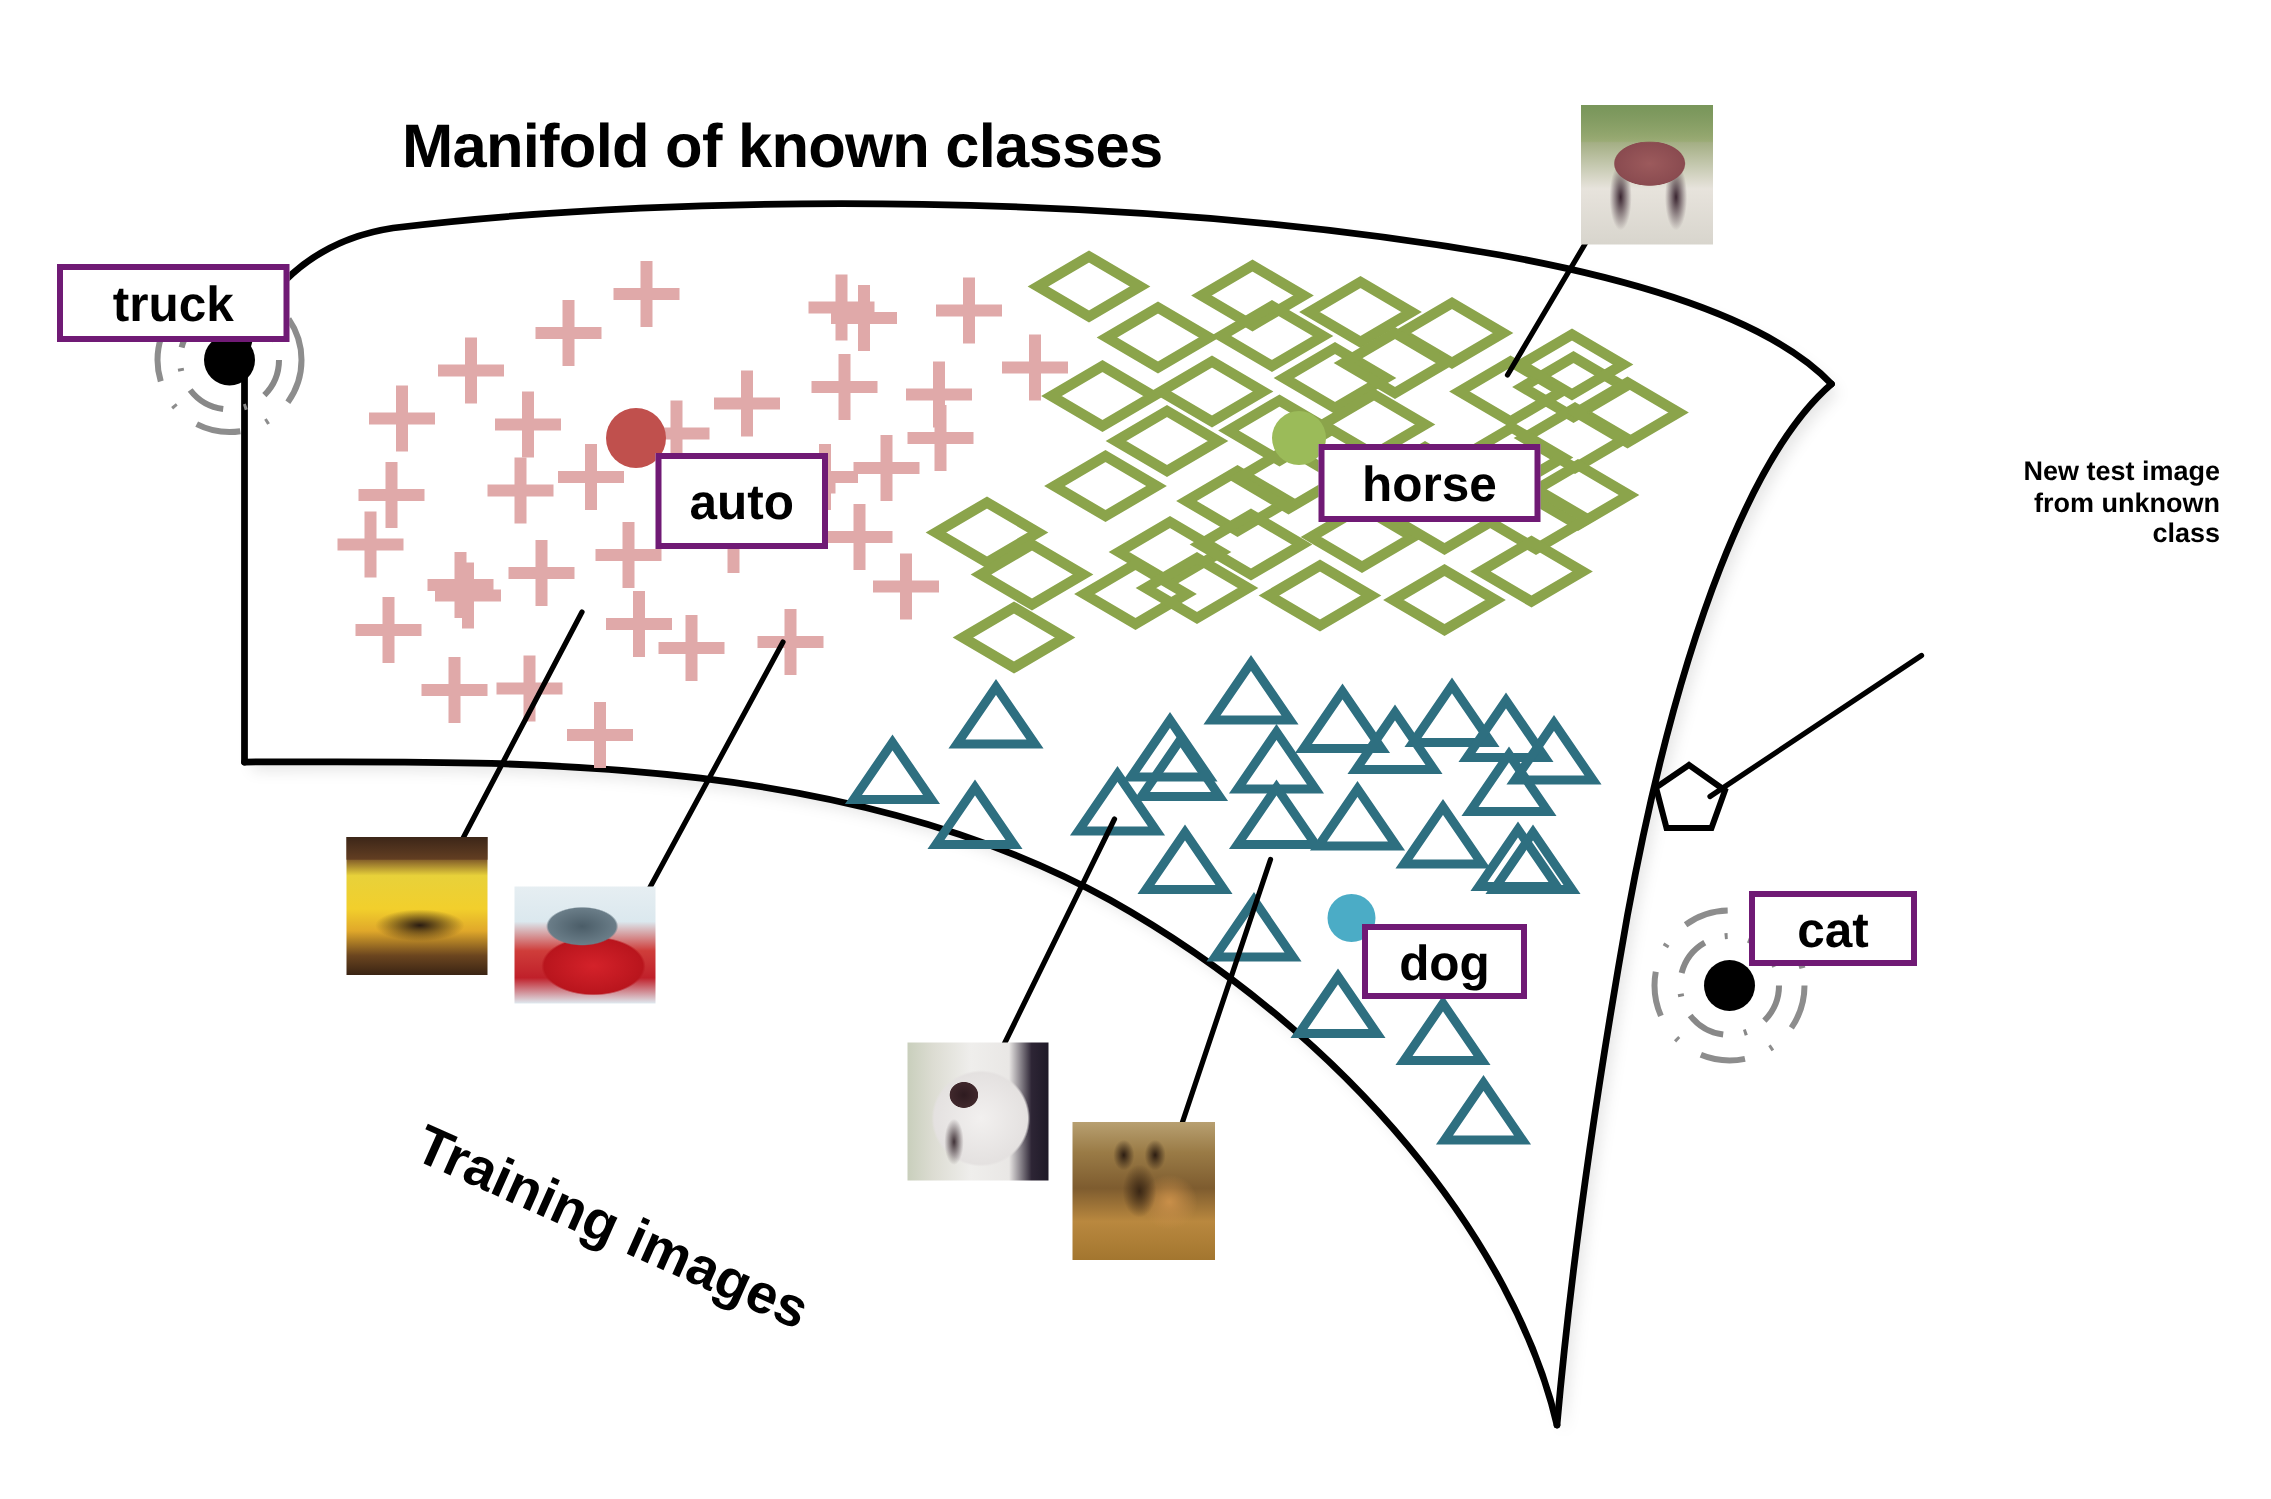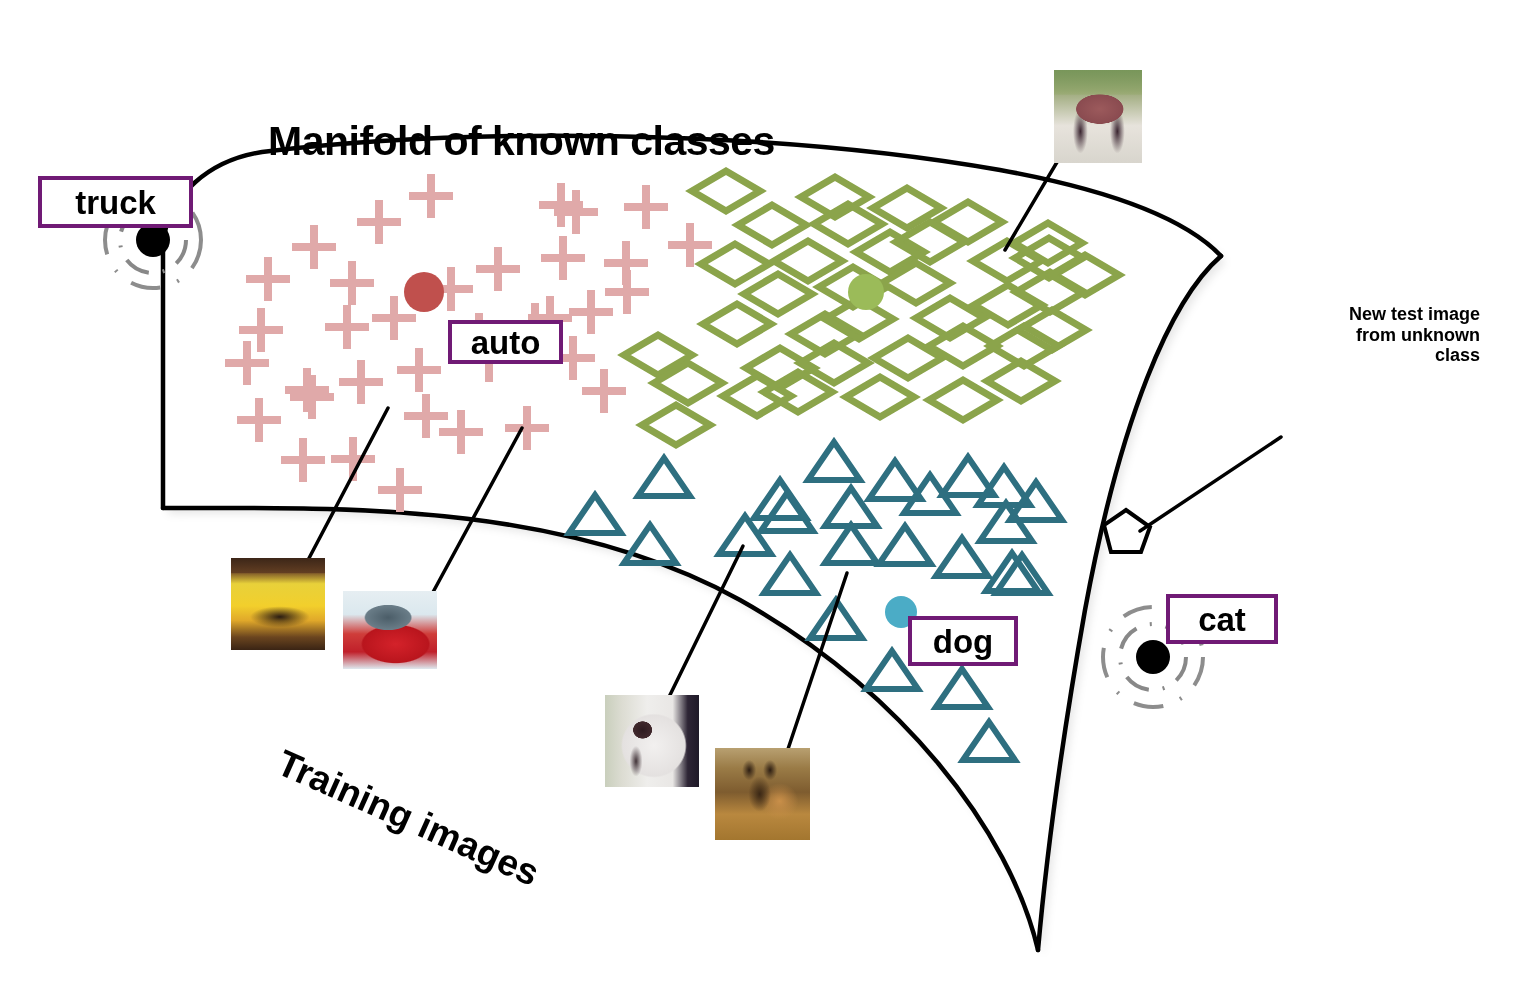--- a/index.html
+++ b/index.html
@@ -30,7 +30,6 @@
     color: #000;
     white-space: nowrap;
     letter-spacing: -0.5px;
-    margin-top: 44px;
   }
   #main-title {
     left: 268px;

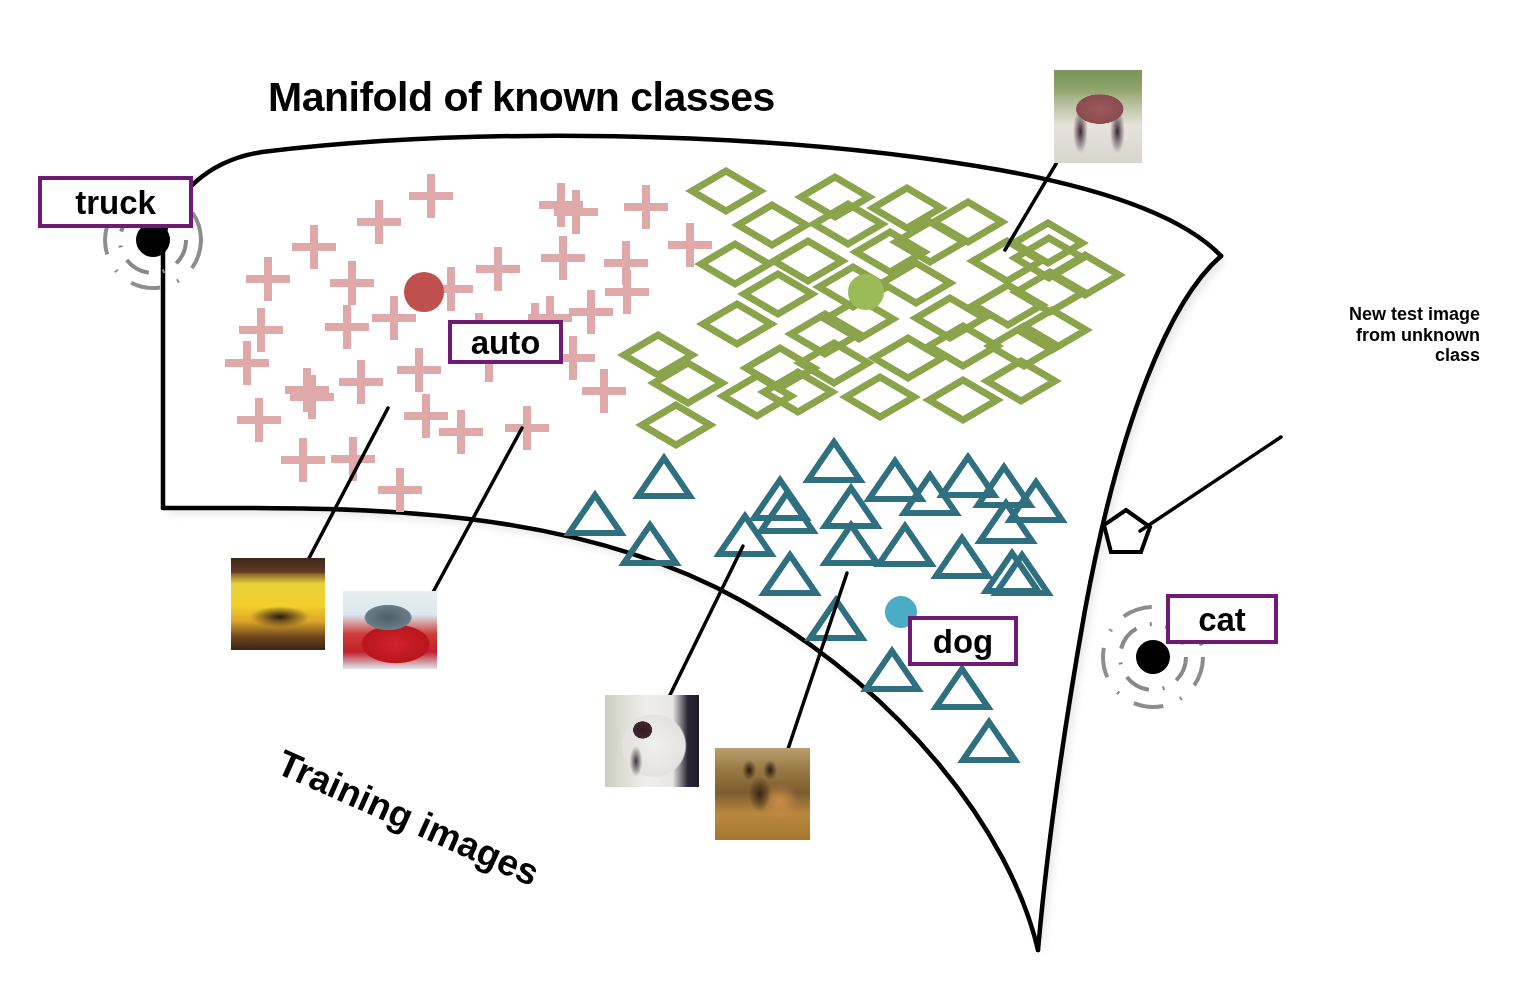--- a/index.html
+++ b/index.html
@@ -64,7 +64,7 @@
     line-height: 1;
   }
   #label-truck { left: 38px;  top: 176px; width: 155px; height: 52px; }
-  #label-auto  { left: 448px; top: 302px; width: 115px; height: 44px; margin-top: 18px; }
+  #label-auto  { left: 437px; top: 302px; width: 115px; height: 64px; }
   #label-horse { left: 879px; top: 296px; width: 148px; height: 52px; }
   #label-dog   { left: 908px; top: 616px; width: 110px; height: 50px; text-align: center; }
   #label-cat   { left: 1166px;top: 594px; width: 112px; height: 50px; }

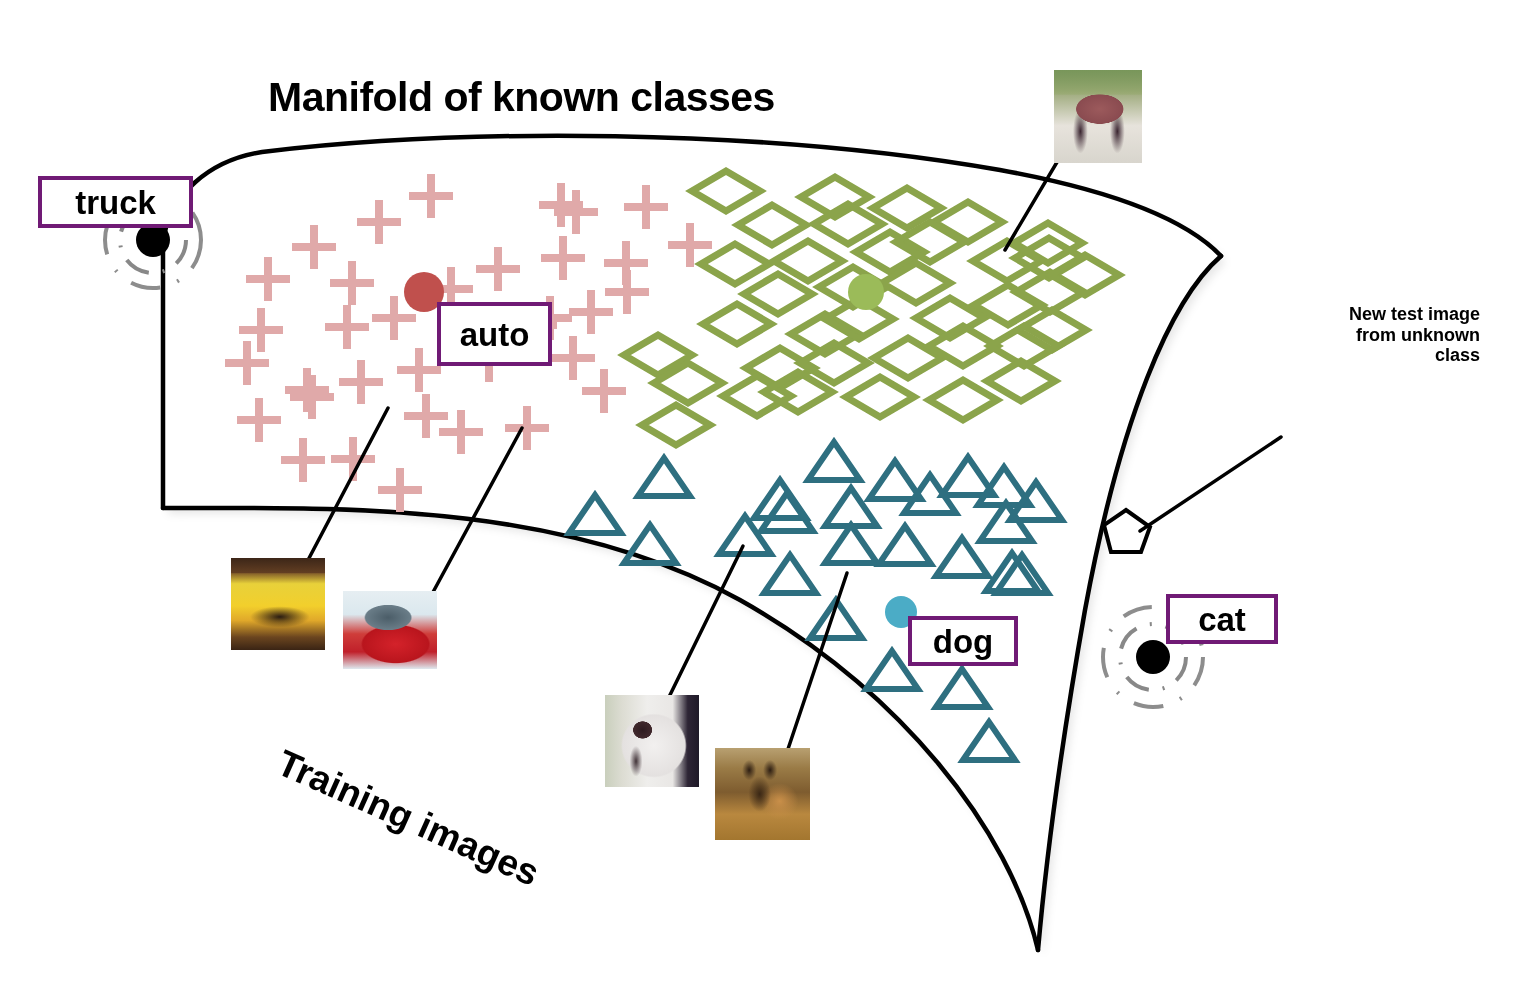--- a/index.html
+++ b/index.html
@@ -318,6 +318,7 @@
 
   <div class="label-box" id="label-truck">truck</div>
   <div class="label-box" id="label-auto">auto</div>
+  <div class="label-box" id="label-horse">horse</div>
   <div class="label-box" id="label-dog">dog</div>
   <div class="label-box" id="label-cat">cat</div>
 

